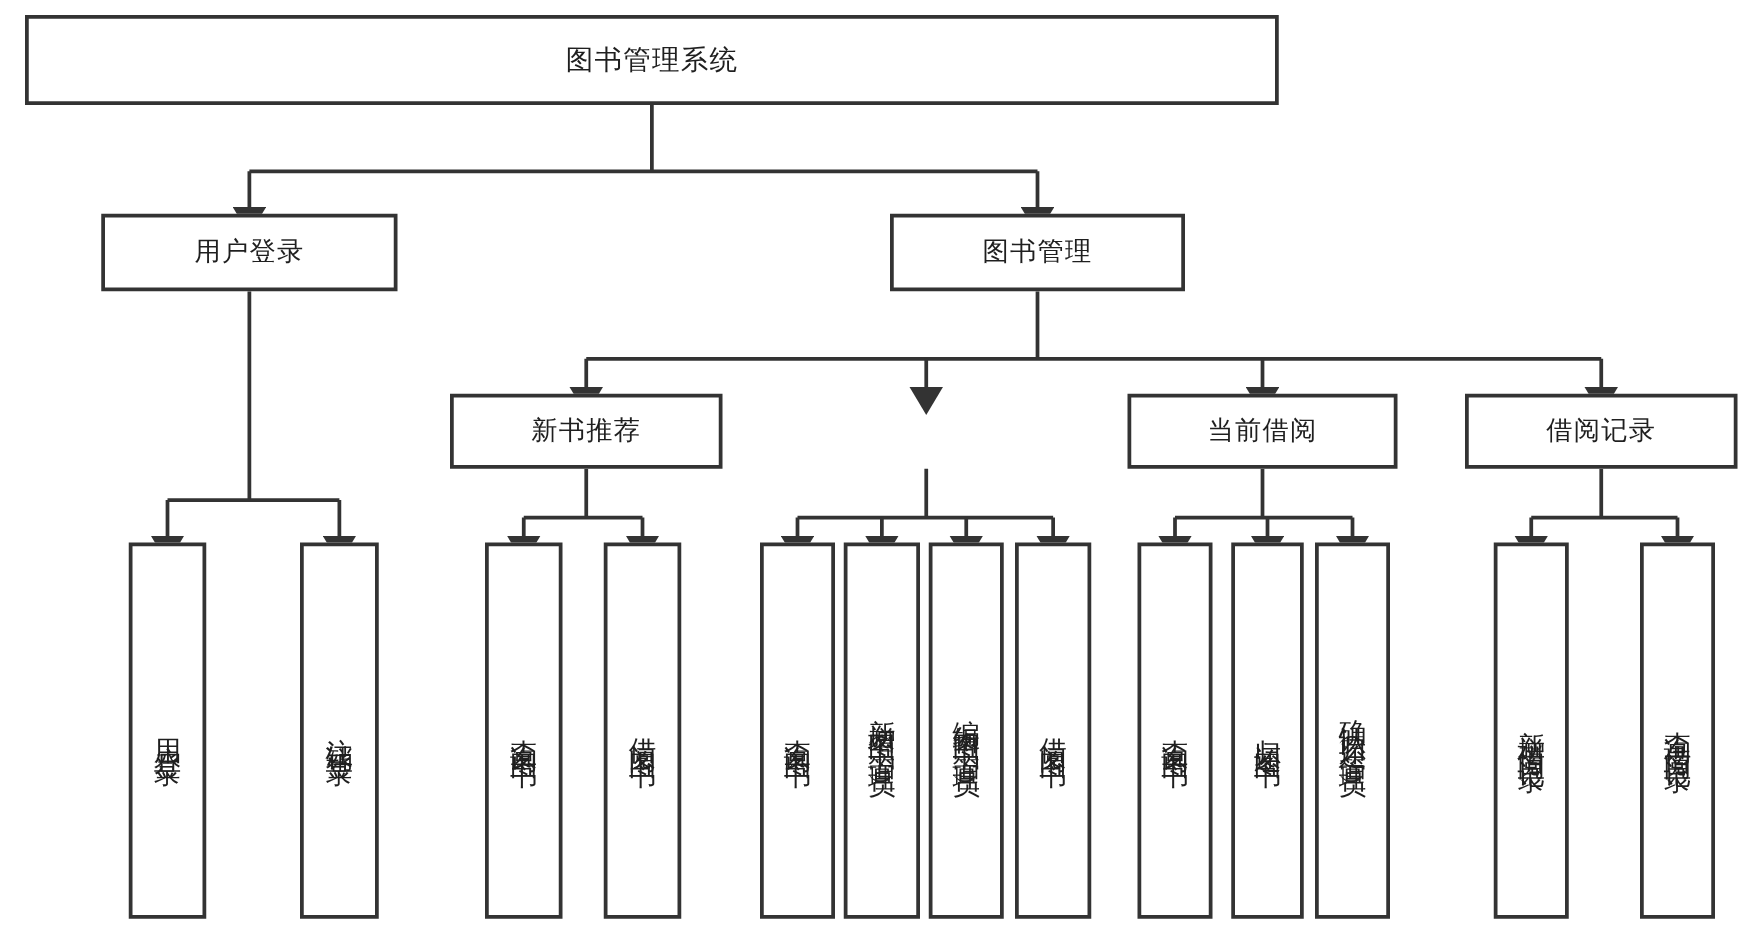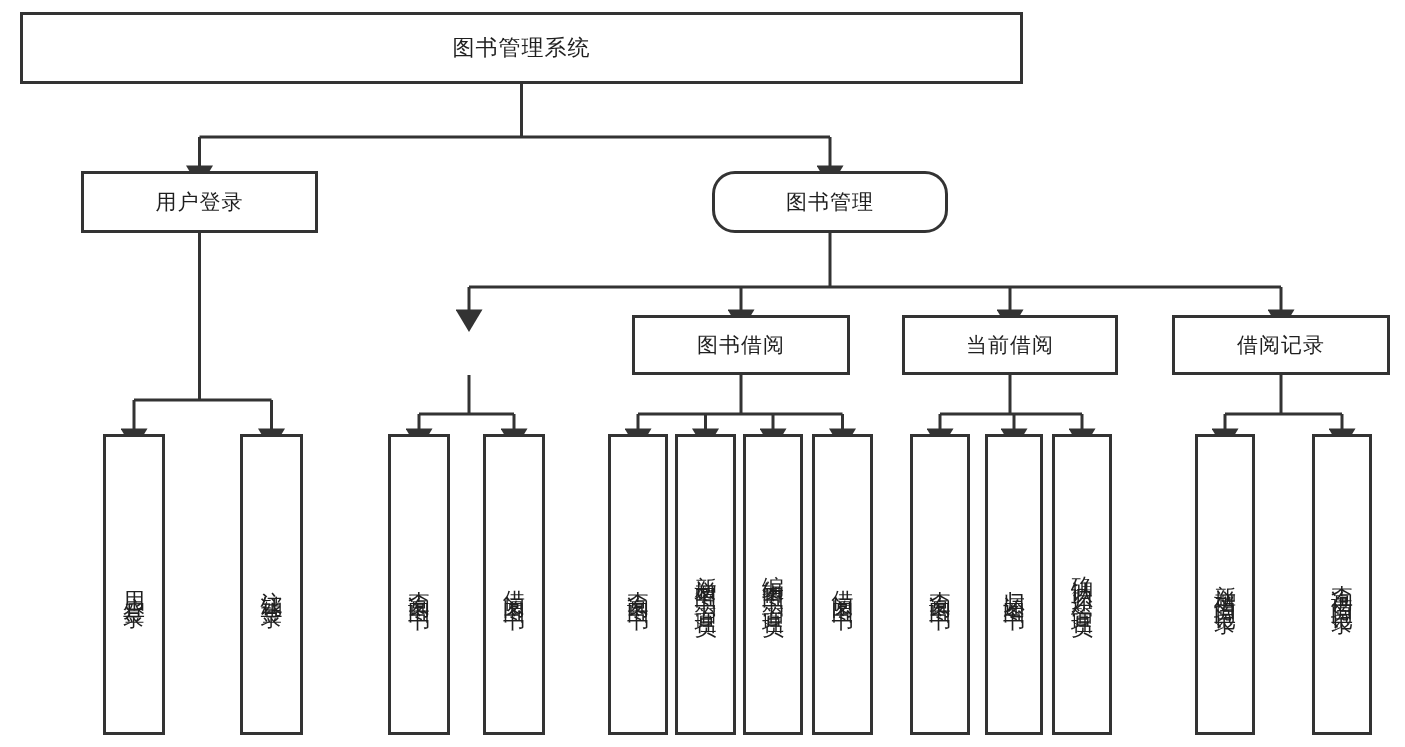--- a/index.html
+++ b/index.html
@@ -118,7 +118,7 @@
   <div class="node" style="left: 81px; top: 171px; width: 237px; height: 62px; border-color: rgb(51, 51, 51); background: rgb(255, 255, 255);">
     <span class="label">用户登录</span>
   </div>
-  <div class="node" style="left: 712px; top: 171px; width: 236px; height: 62px; border-color: rgb(51, 51, 51); background: rgb(255, 255, 255); border-radius: 23px;">
+  <div class="node" style="left: 712px; top: 171px; width: 236px; height: 62px; border-color: rgb(51, 51, 51); background: rgb(255, 255, 255);">
     <span class="label">图书管理</span>
   </div>
 

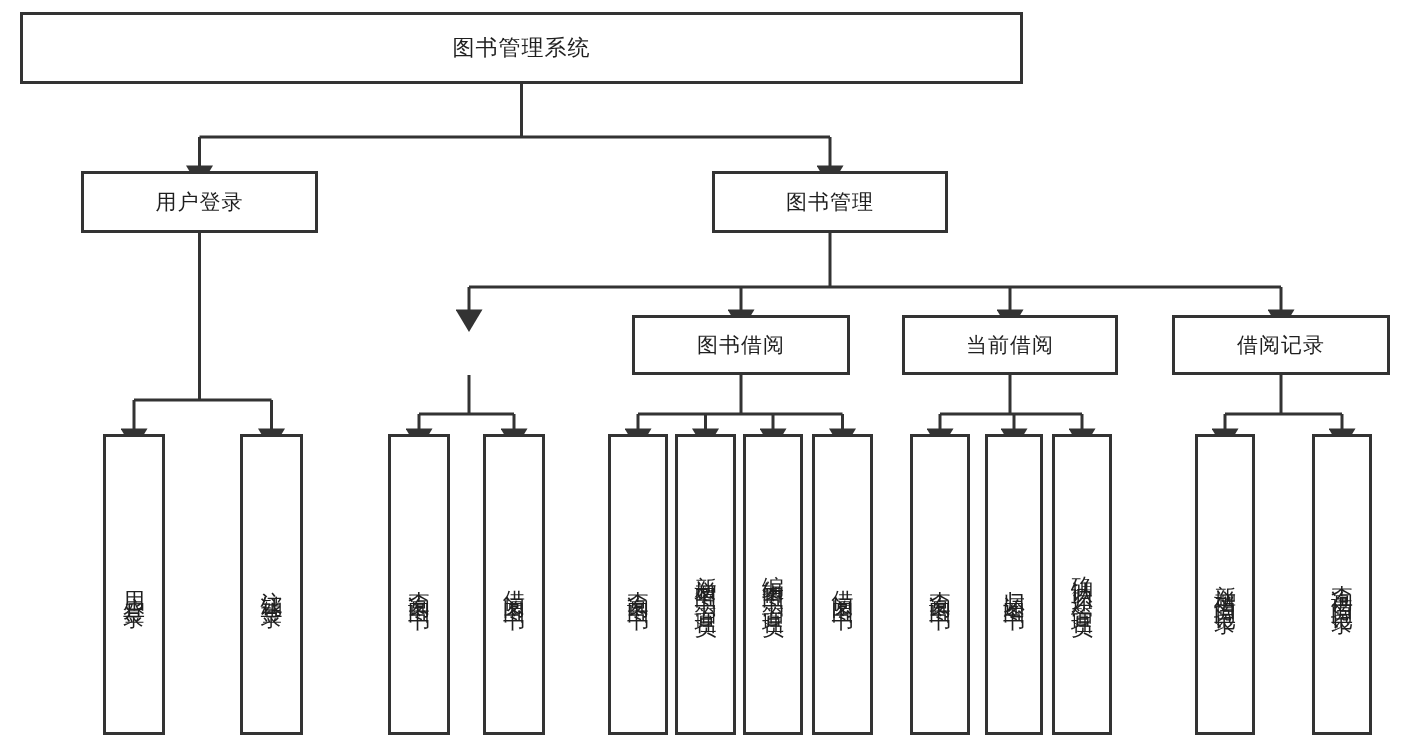--- a/index.html
+++ b/index.html
@@ -122,6 +122,9 @@
     <span class="label">图书管理</span>
   </div>
 
+  <div class="node" style="left: 360px; top: 315px; width: 218px; height: 60px; border-color: rgb(51, 51, 51); background: rgb(255, 255, 255);">
+    <span class="label">新书推荐</span>
+  </div>
   <div class="node" style="left: 632px; top: 315px; width: 218px; height: 60px; border-color: rgb(51, 51, 51); background: rgb(255, 255, 255);">
     <span class="label">图书借阅</span>
   </div>

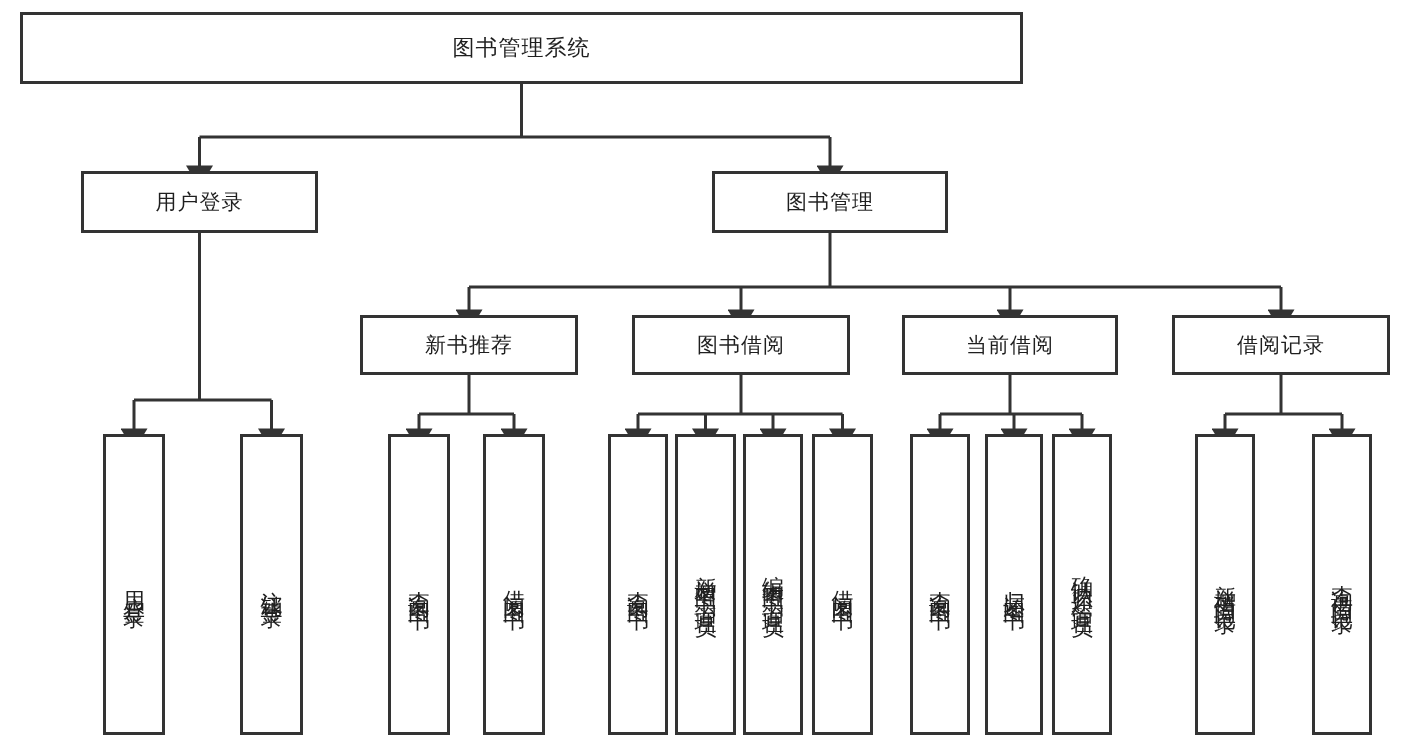--- a/index.html
+++ b/index.html
@@ -125,9 +125,6 @@
   <div class="node" style="left: 360px; top: 315px; width: 218px; height: 60px; border-color: rgb(51, 51, 51); background: rgb(255, 255, 255);">
     <span class="label">新书推荐</span>
   </div>
-  <div class="node" style="left: 632px; top: 315px; width: 218px; height: 60px; border-color: rgb(51, 51, 51); background: rgb(255, 255, 255);">
-    <span class="label">图书借阅</span>
-  </div>
   <div class="node" style="left: 1172px; top: 315px; width: 218px; height: 60px; border-color: rgb(51, 51, 51); background: rgb(255, 255, 255);">
     <span class="label">借阅记录</span>
   </div>

